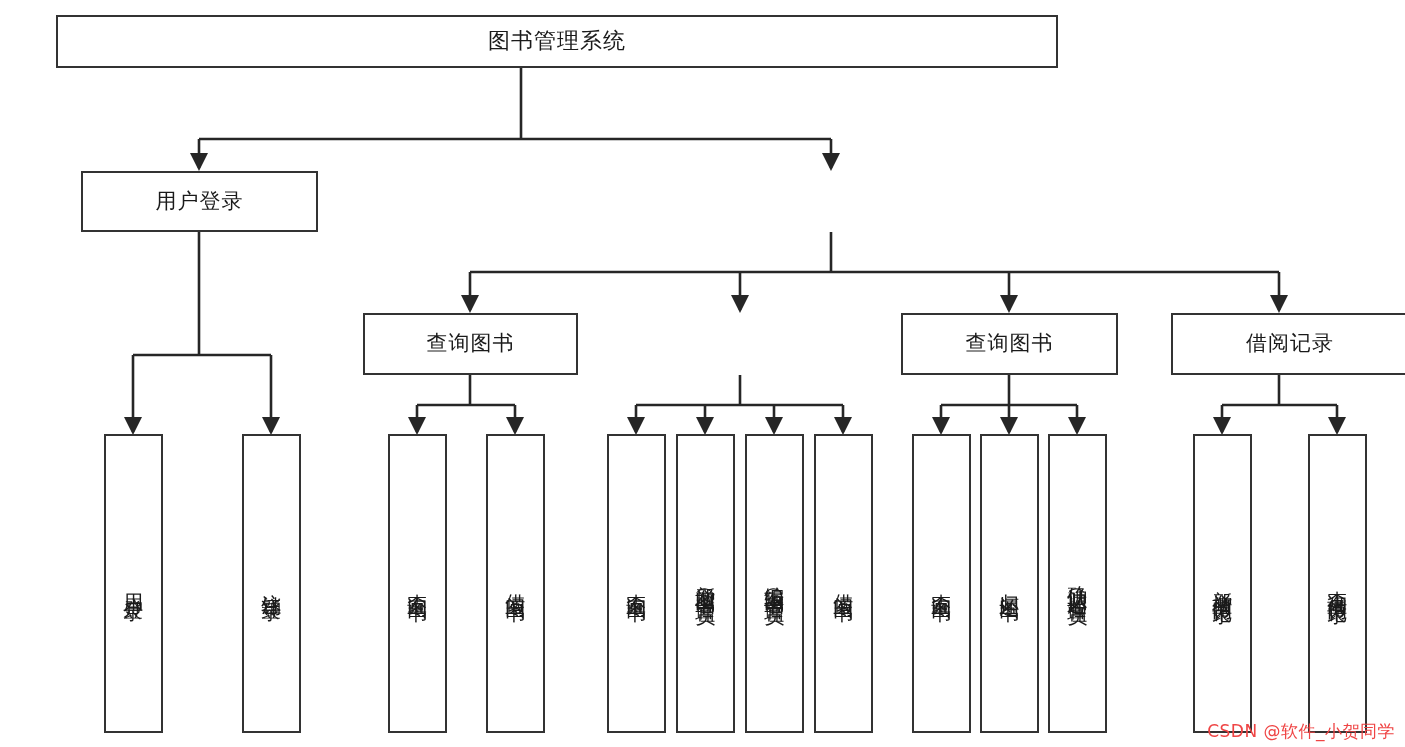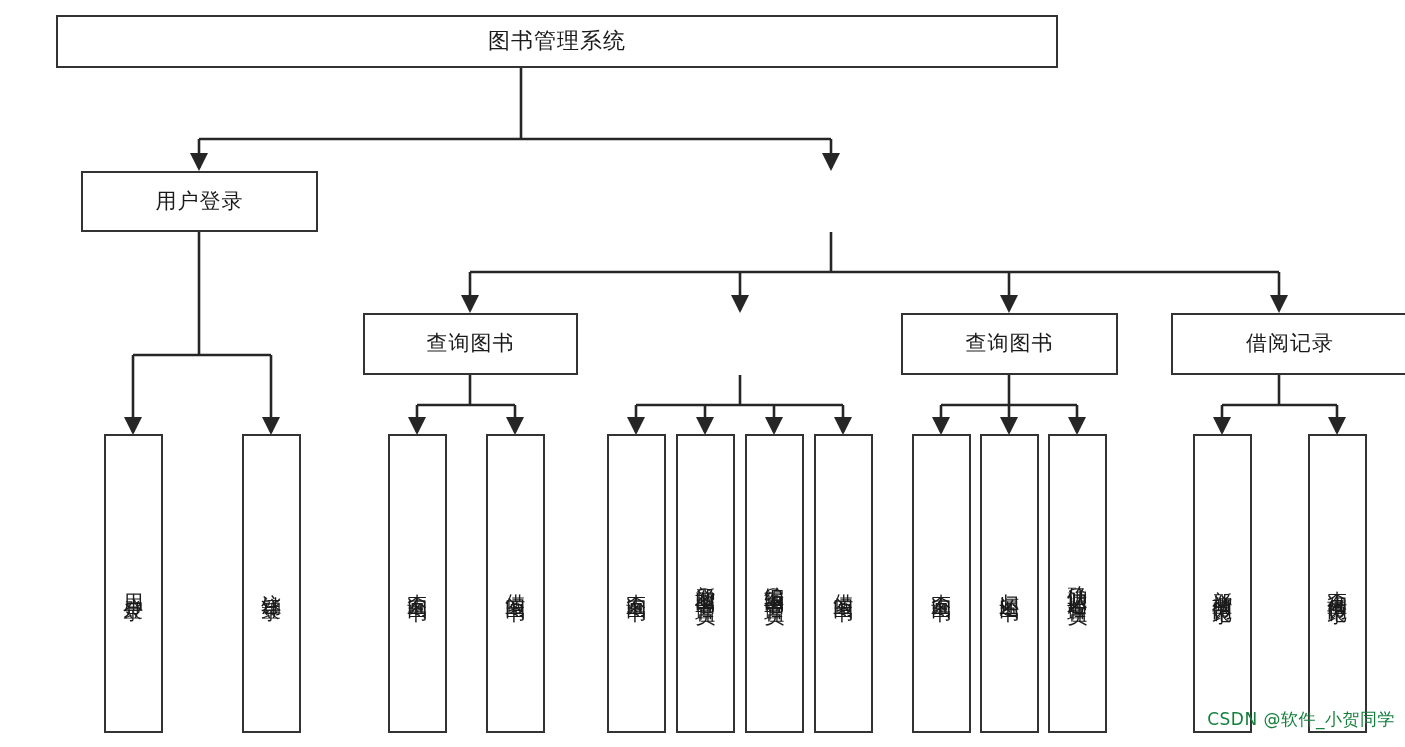--- a/index.html
+++ b/index.html
@@ -67,9 +67,9 @@
   #watermark {
     position: absolute;
     right: 10px;
-    bottom: 16px;
+    bottom: 4px;
     font-size: 17px;
-    color: #15803d;
+    color: #ef4444;
     letter-spacing: 0.5px;
     white-space: nowrap;
     user-select: none;

